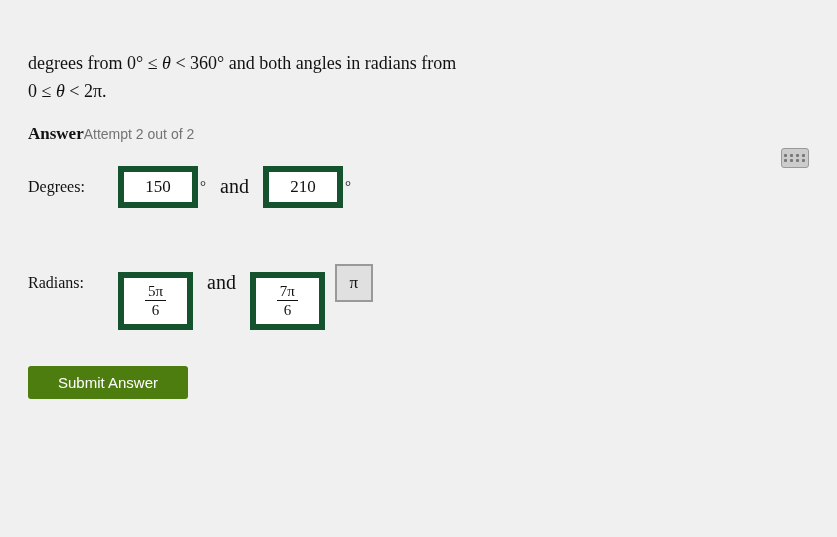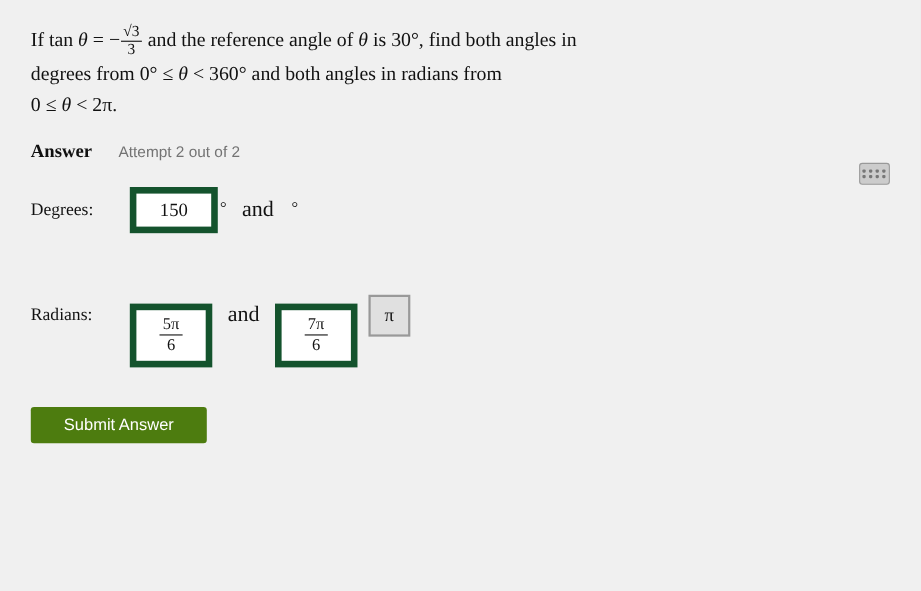--- a/index.html
+++ b/index.html
@@ -210,12 +210,6 @@
 <div class="page">
 
   <div class="problem-text">
-    <span>
-      If tan&nbsp;<span class="math-inline">θ</span>&nbsp;=&nbsp;−<span class="fraction">
-          <span class="numer">√3</span>
-          <span class="denom">3</span>
-        </span>&nbsp;and the reference angle of&nbsp;<span class="math-inline">θ</span>&nbsp;is 30°, find both angles in
-    </span>
     <br>
     <span>degrees from 0° ≤ <span class="math-inline">θ</span> &lt; 360° and both angles in radians from</span>
     <br>

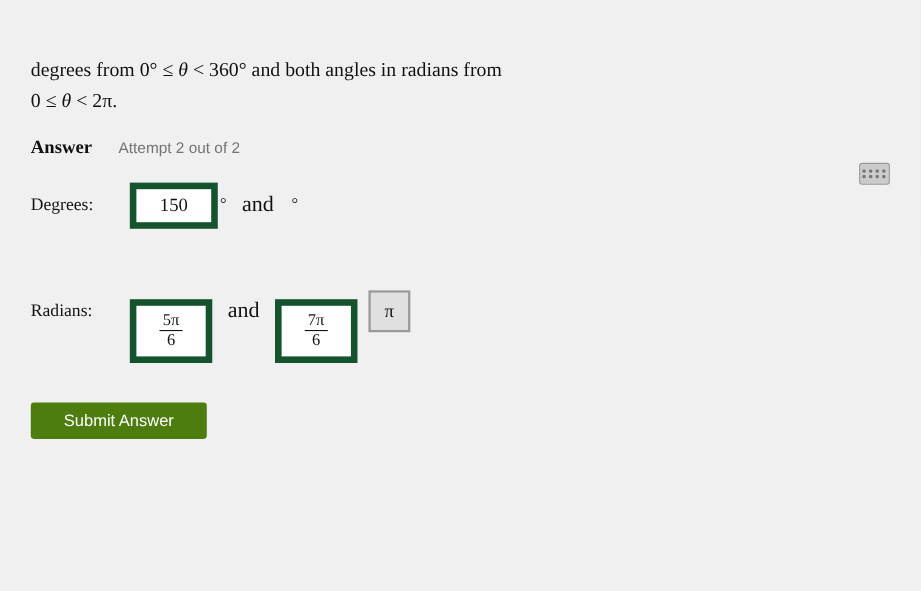--- a/index.html
+++ b/index.html
@@ -61,7 +61,7 @@
     .answer-header {
       display: flex;
       align-items: center;
-      gap: 24px;
+      gap: 0;
       margin-bottom: 22px;
     }
 

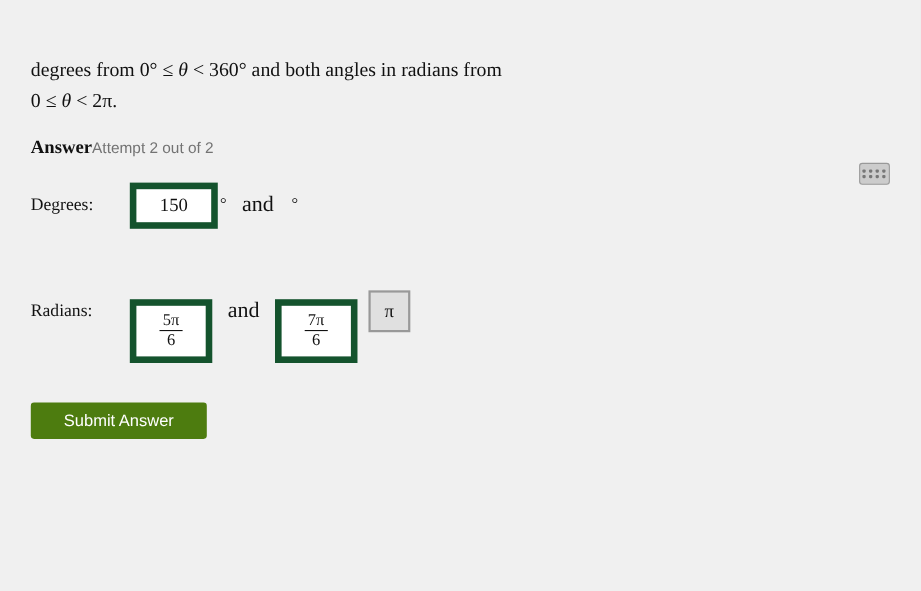--- a/index.html
+++ b/index.html
@@ -244,6 +244,9 @@
       </div>
       <span class="degree-symbol">°</span>
       <span class="and-text">and</span>
+      <div class="input-box degrees-box">
+        <span>210</span>
+      </div>
       <span class="degree-symbol">°</span>
     </div>
 

